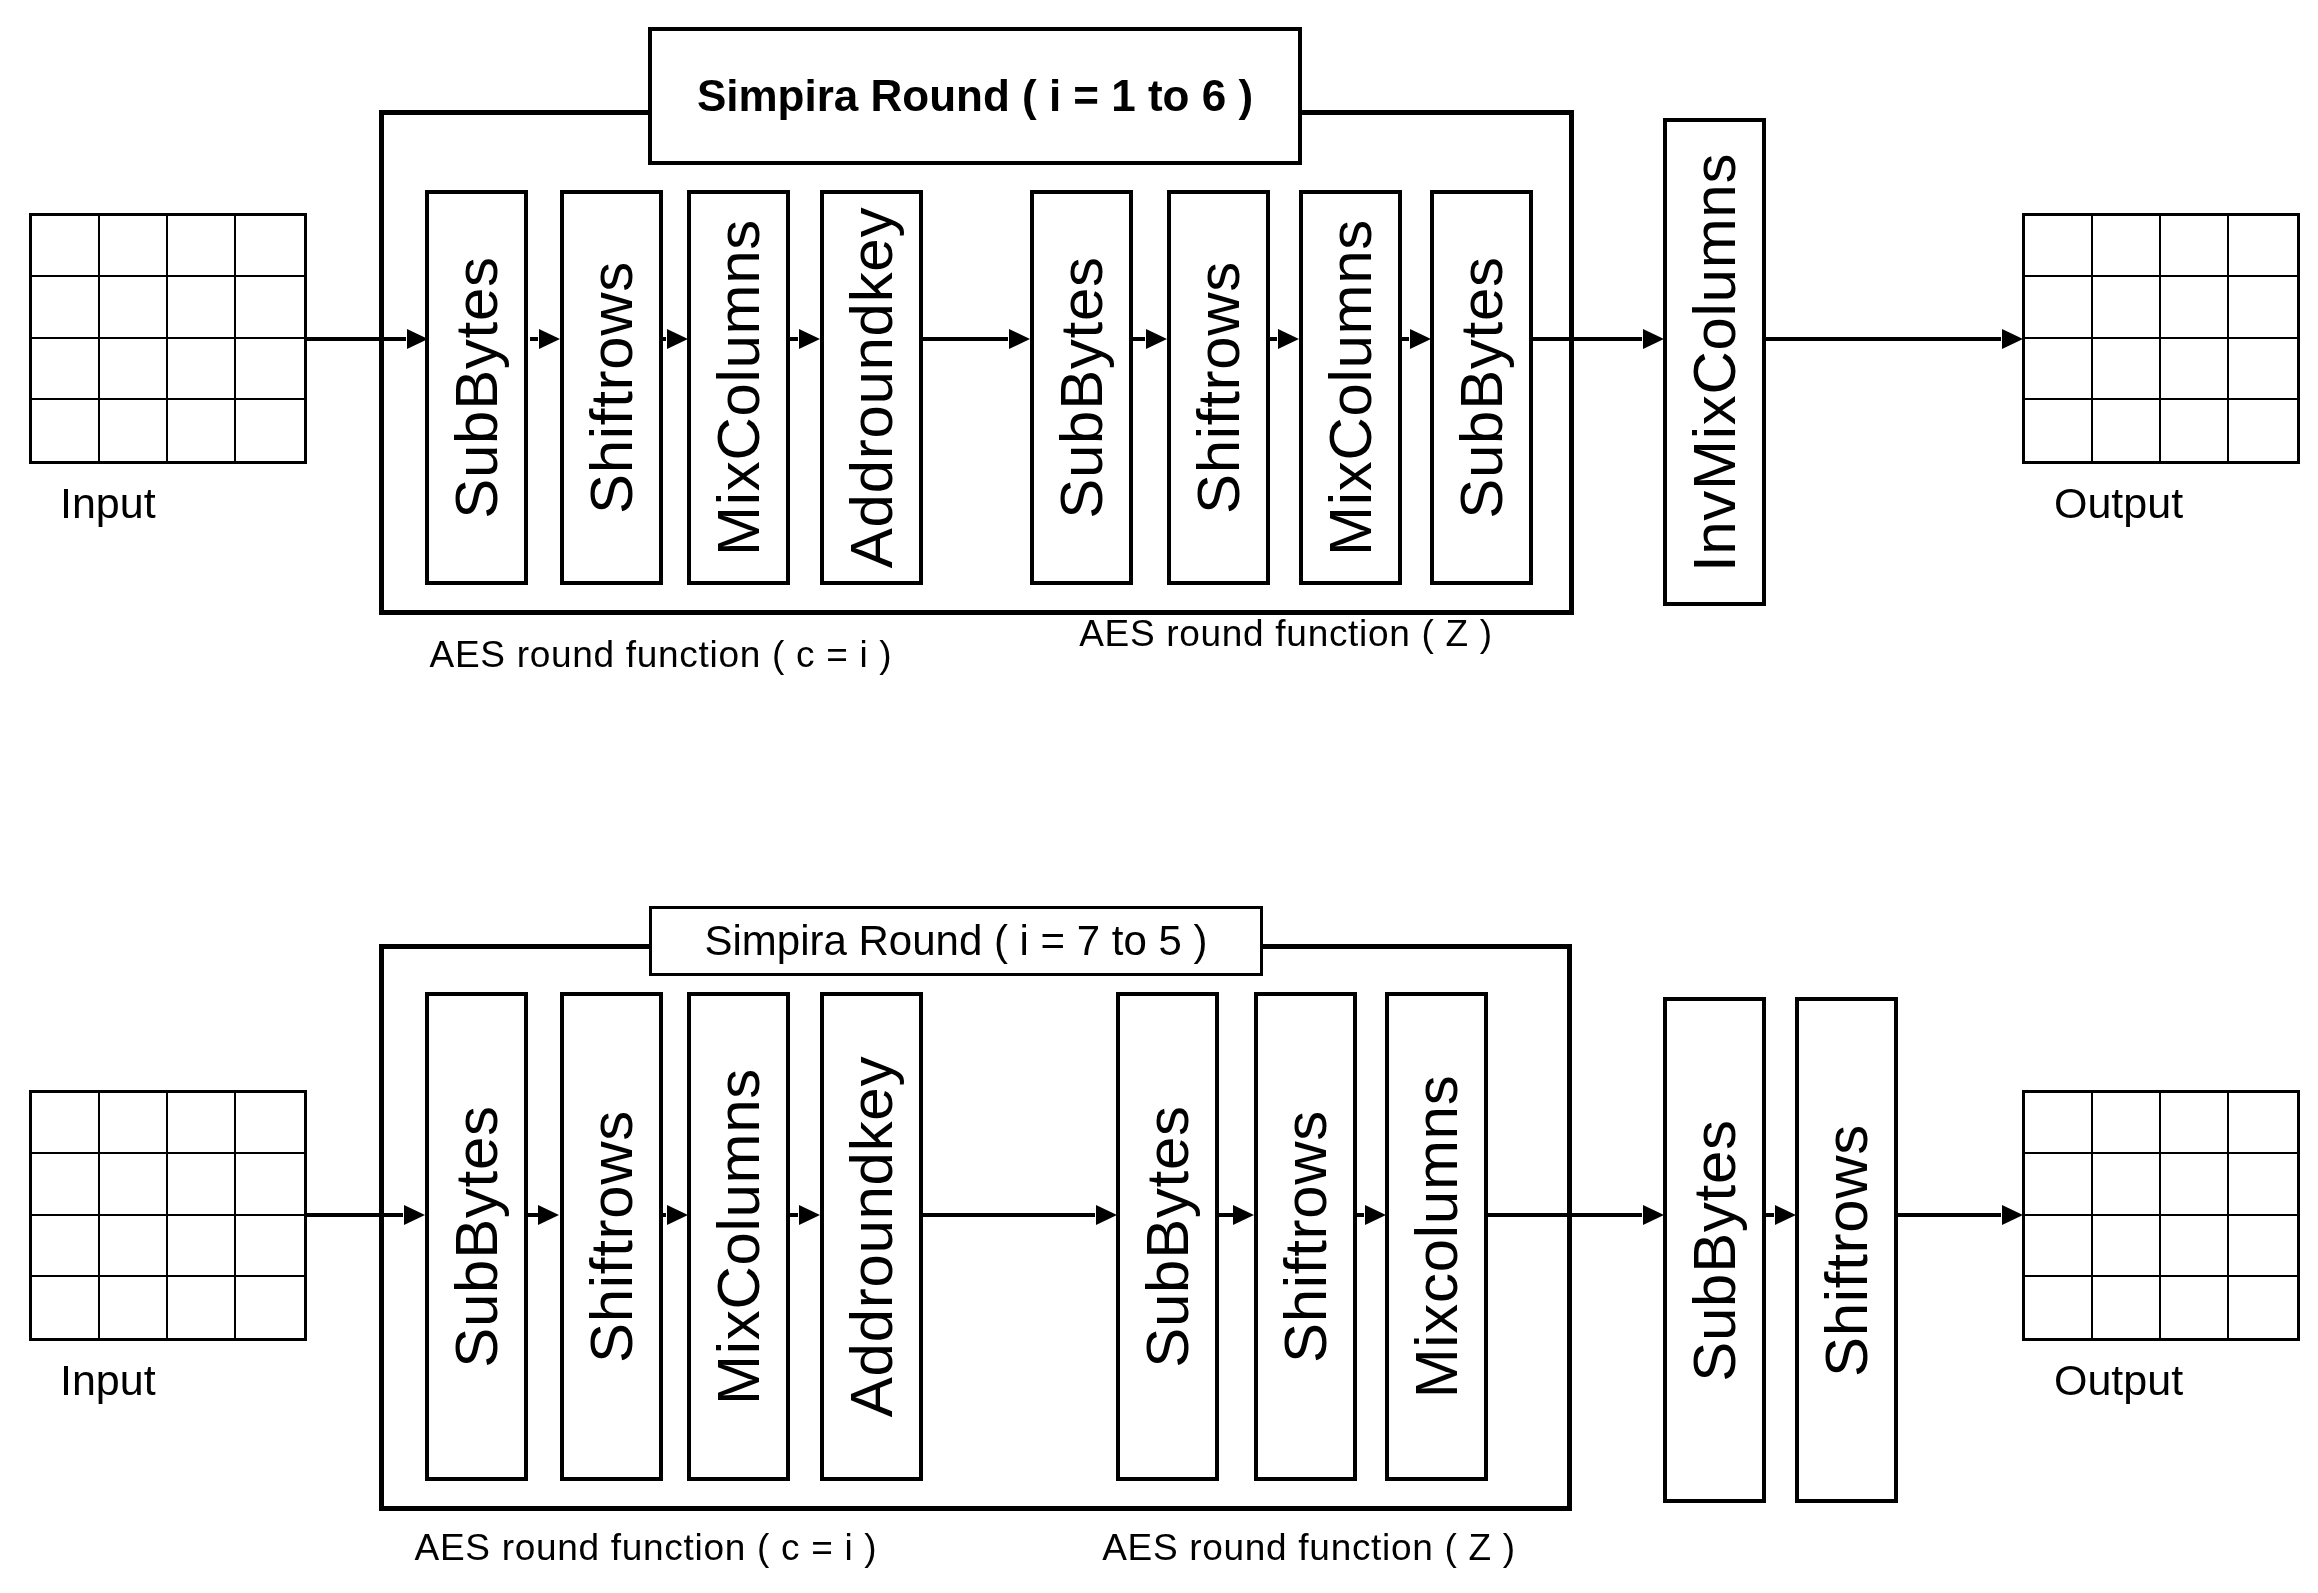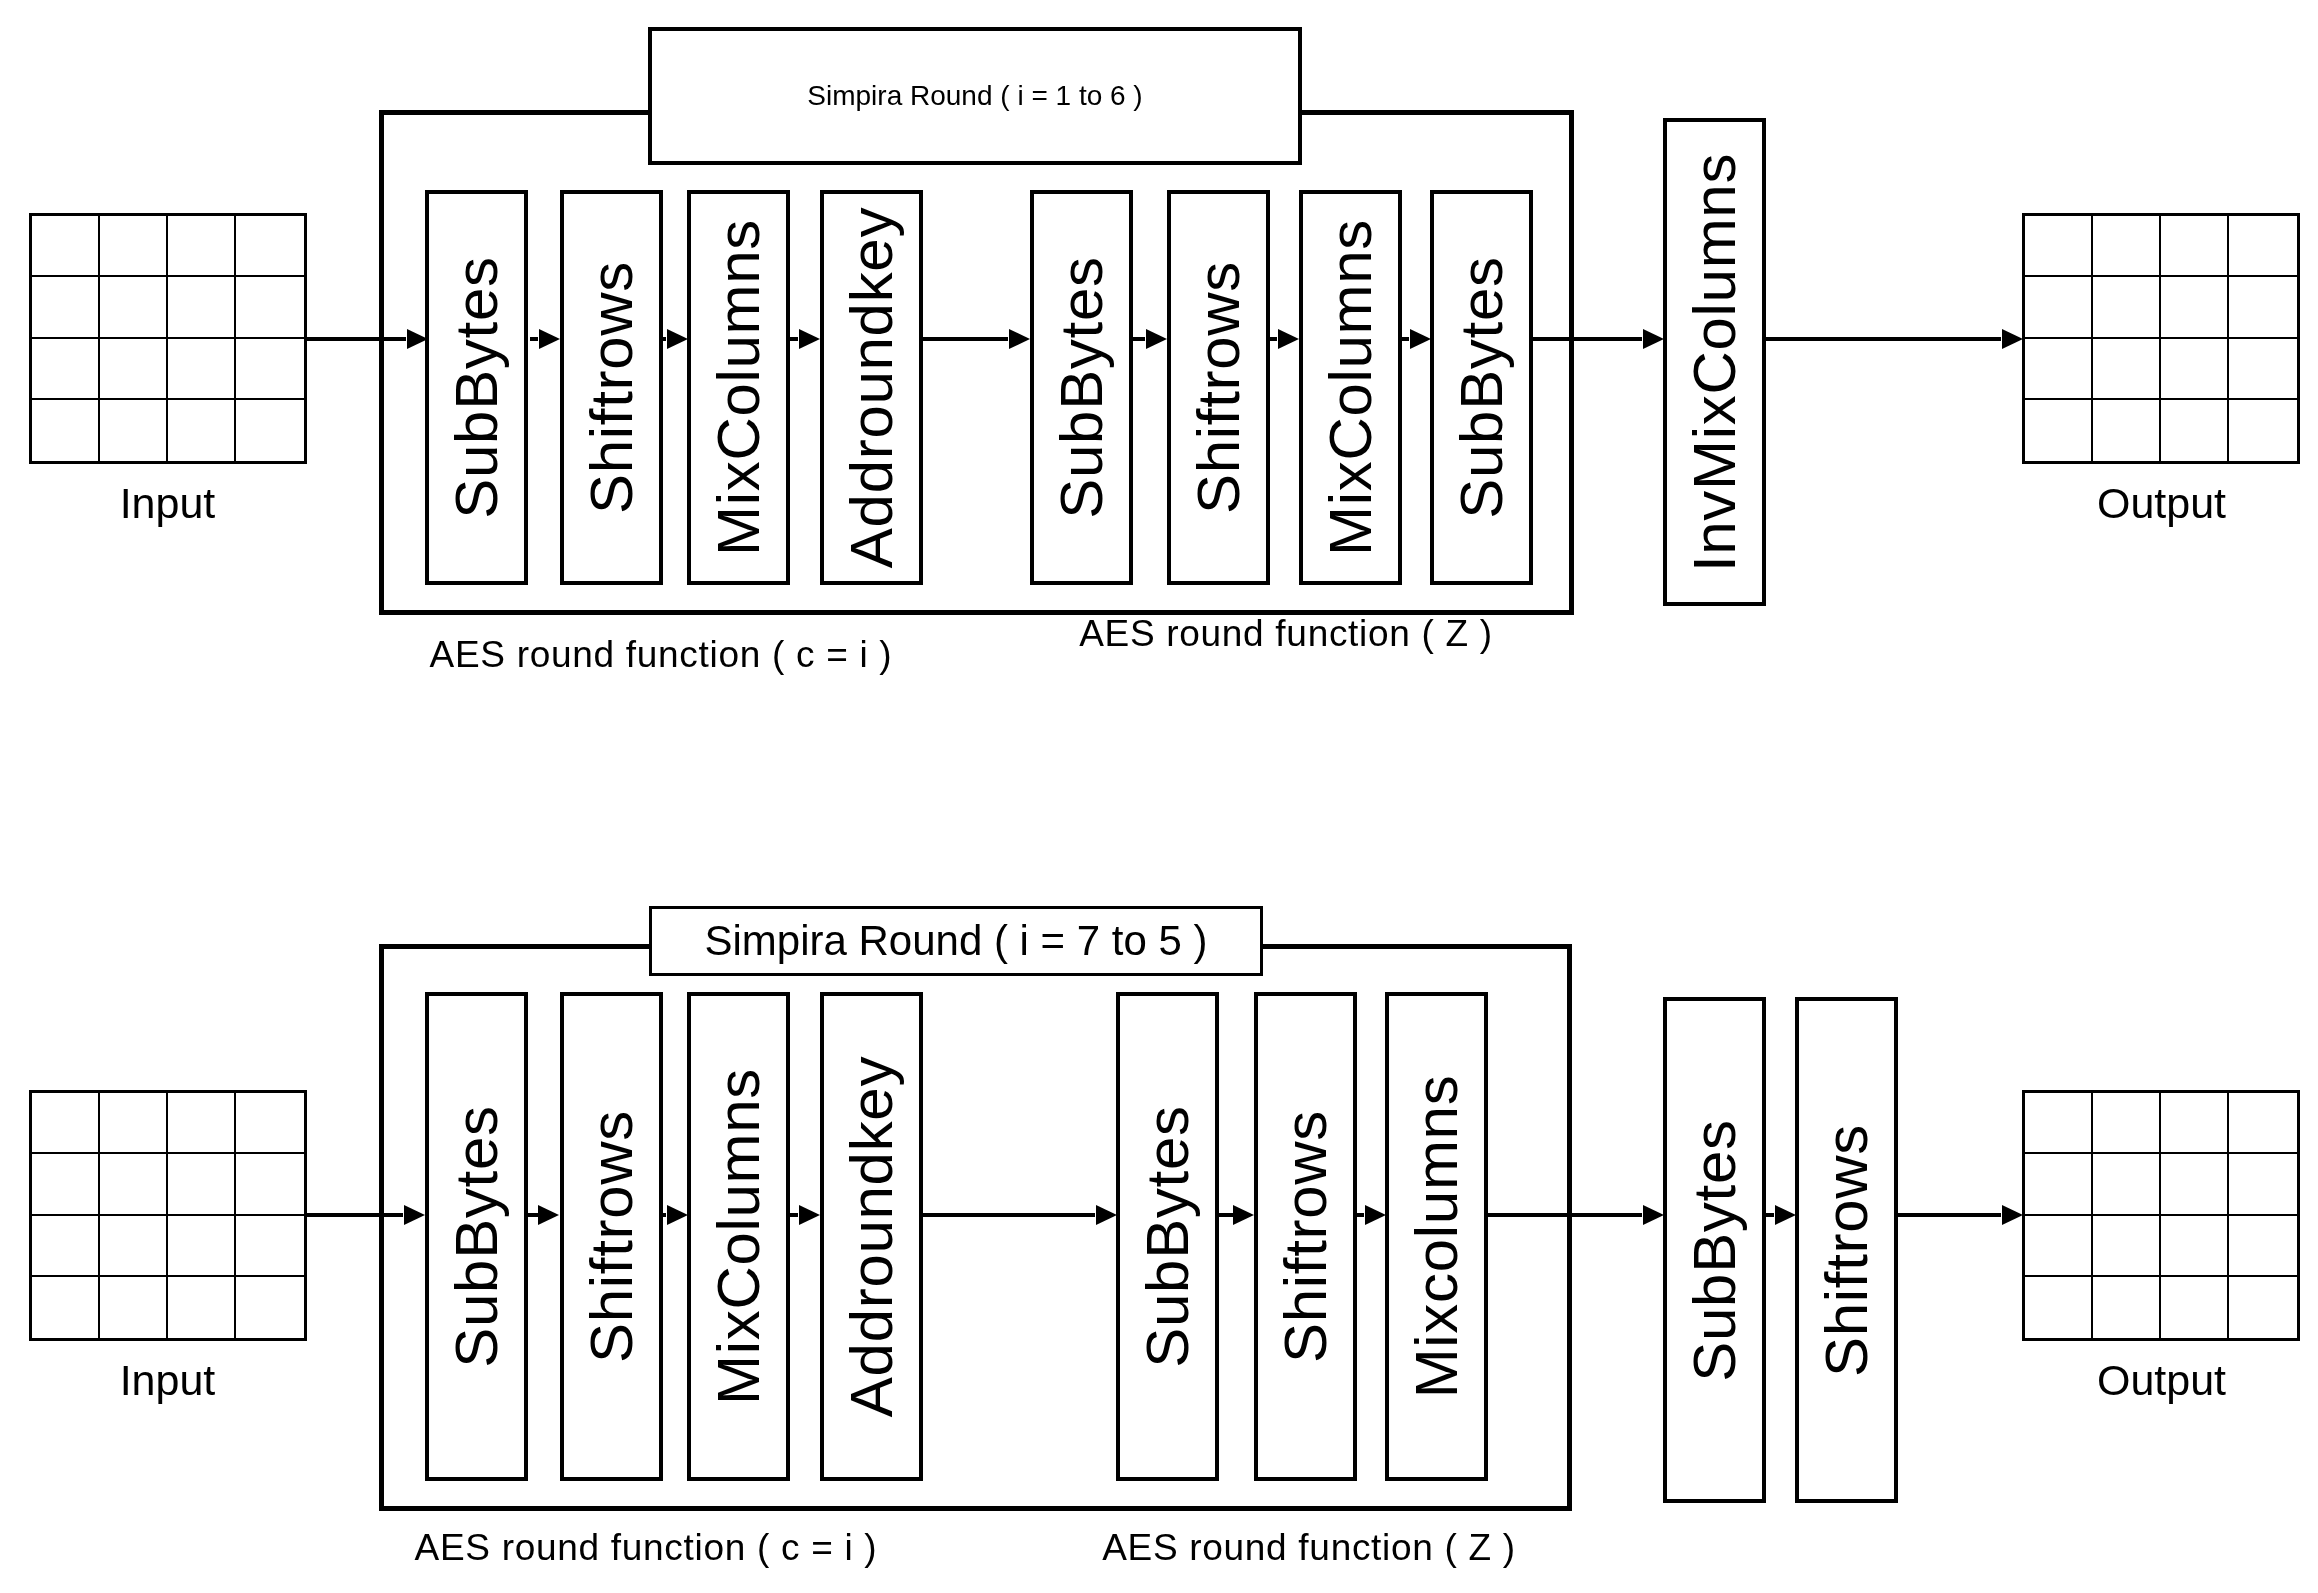--- a/index.html
+++ b/index.html
@@ -48,7 +48,7 @@
     text-align:center;
     white-space:nowrap;
   }
-  .title-box.t1{font-size:28px;}
+  .title-box.t1{font-size:44px;font-weight:bold;}
   .title-box.t2{font-size:42px;border-width:3.6px;}
   
   .vbox{

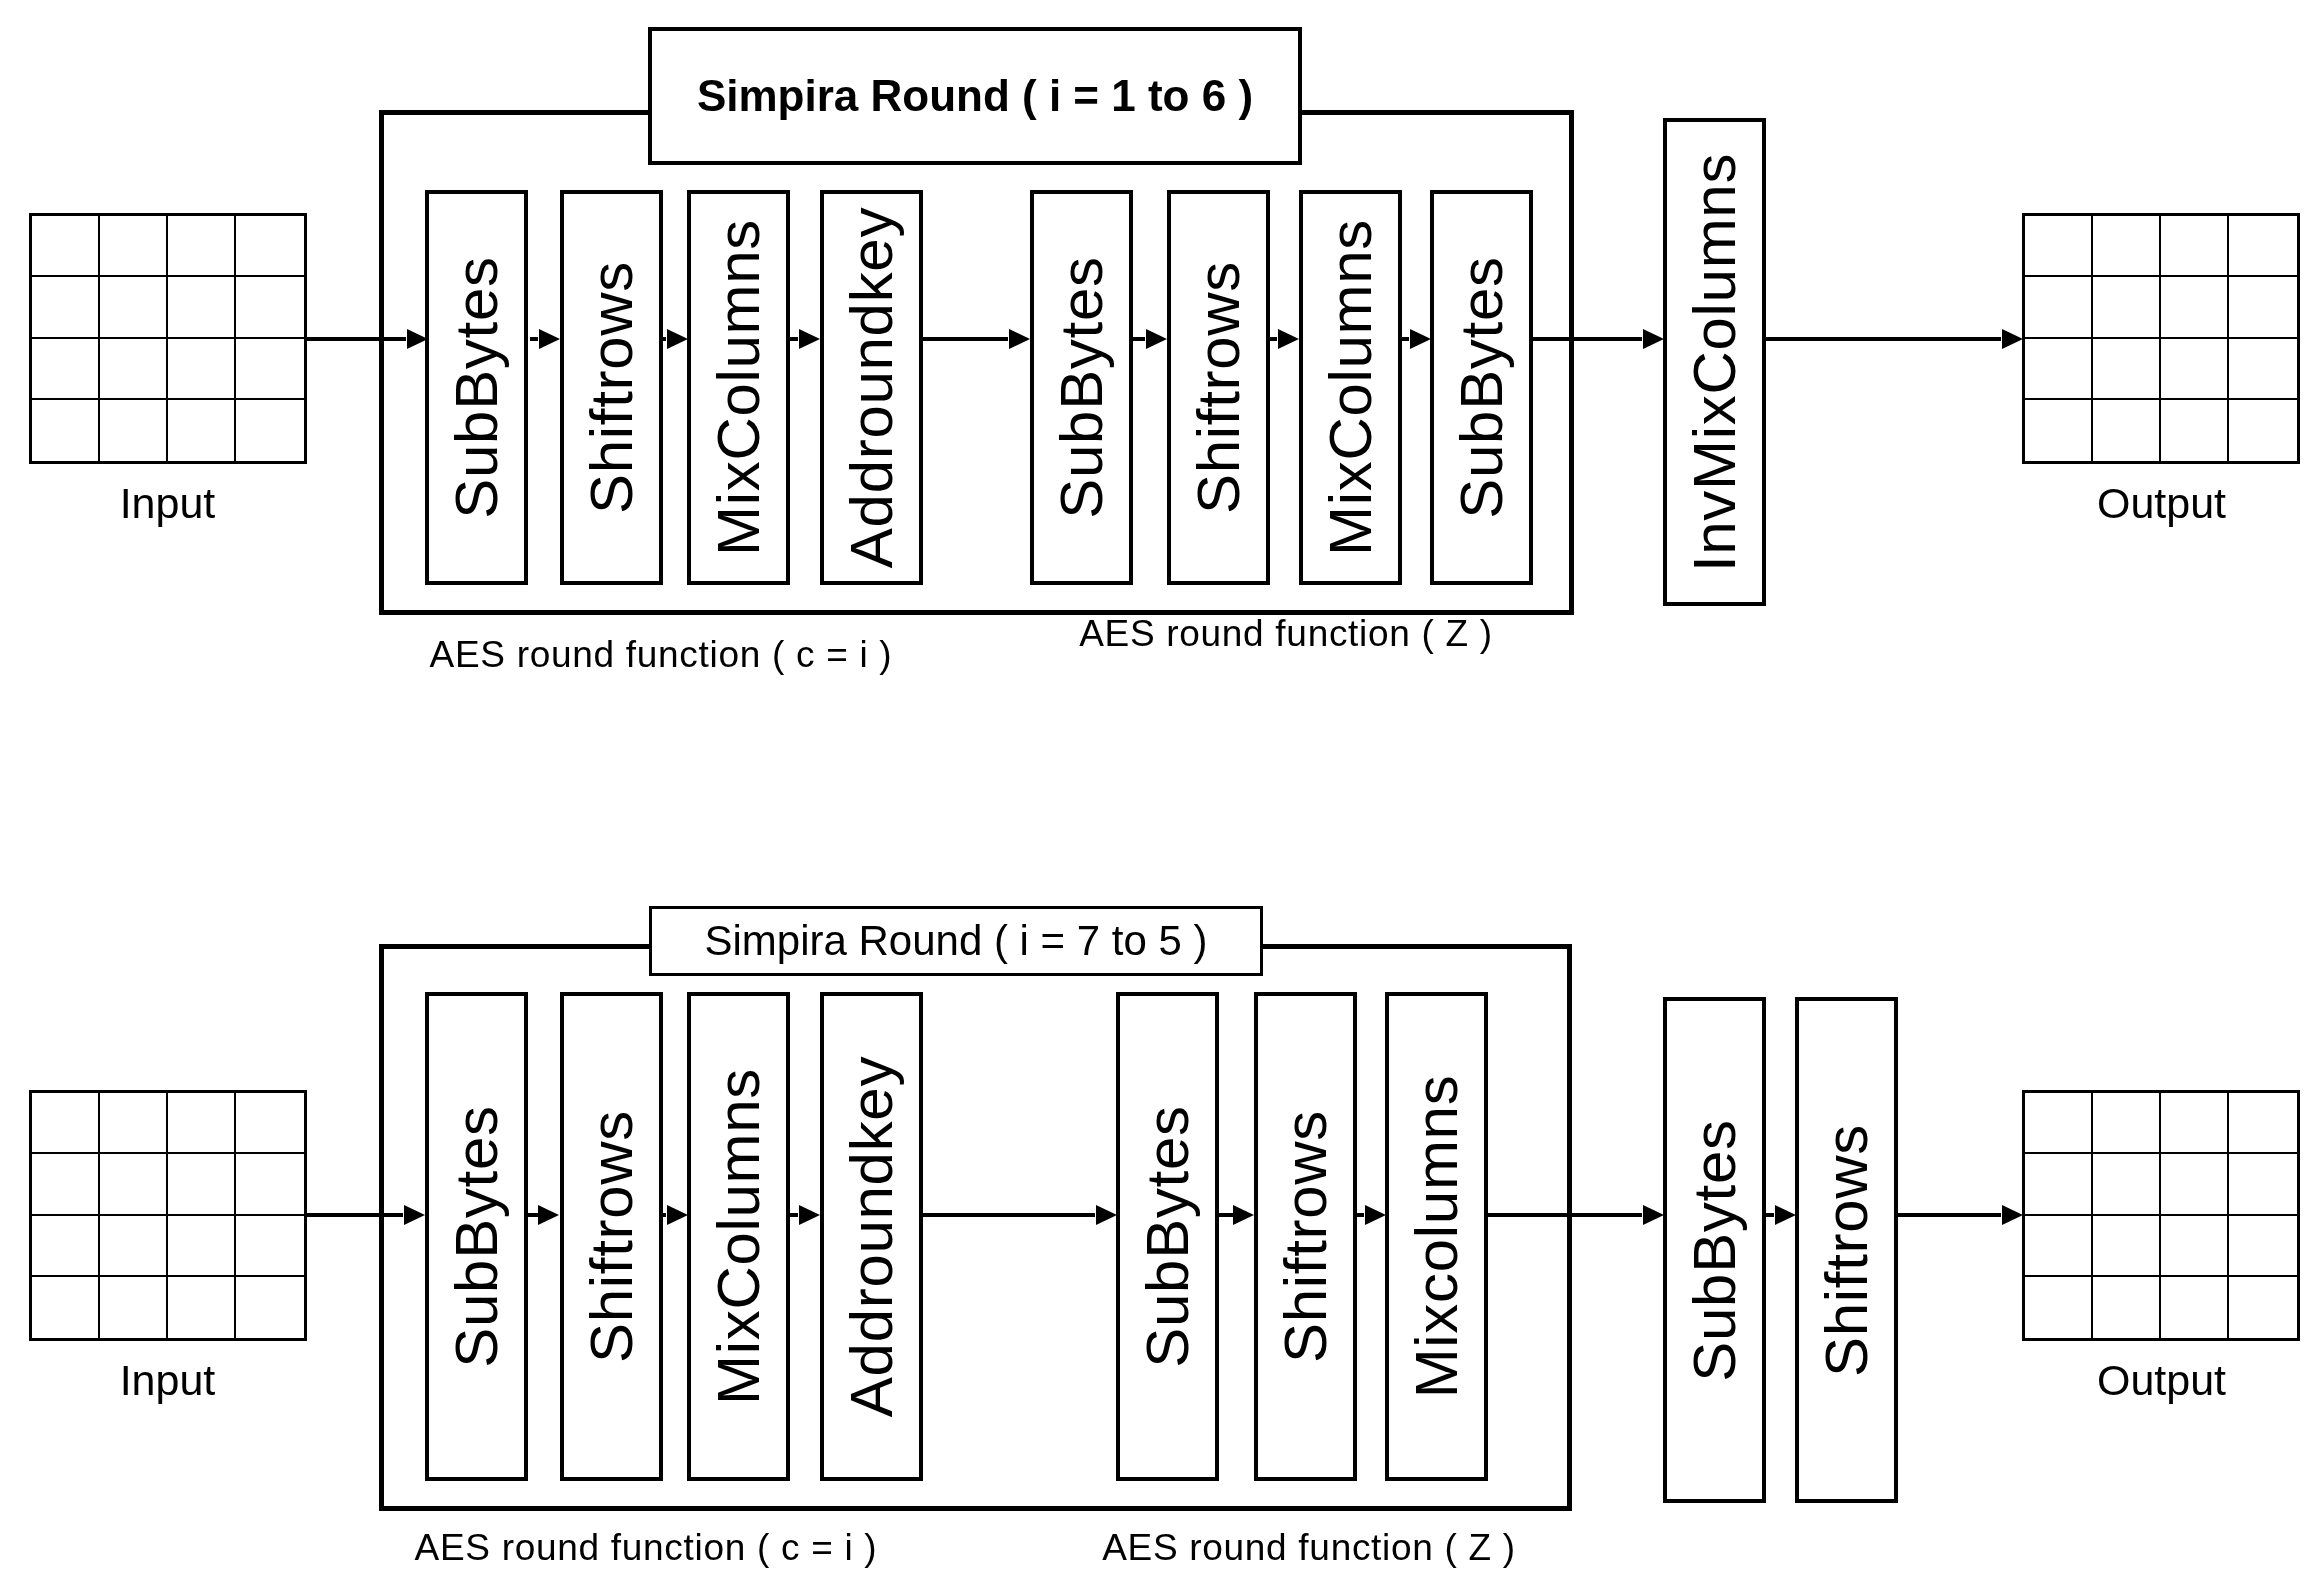--- a/index.html
+++ b/index.html
@@ -84,7 +84,7 @@
   }
   .label{
     position:absolute;
-    text-align:center;
+    text-align:left;
     font-size:43px;
     z-index:2;
     white-space:nowrap;

